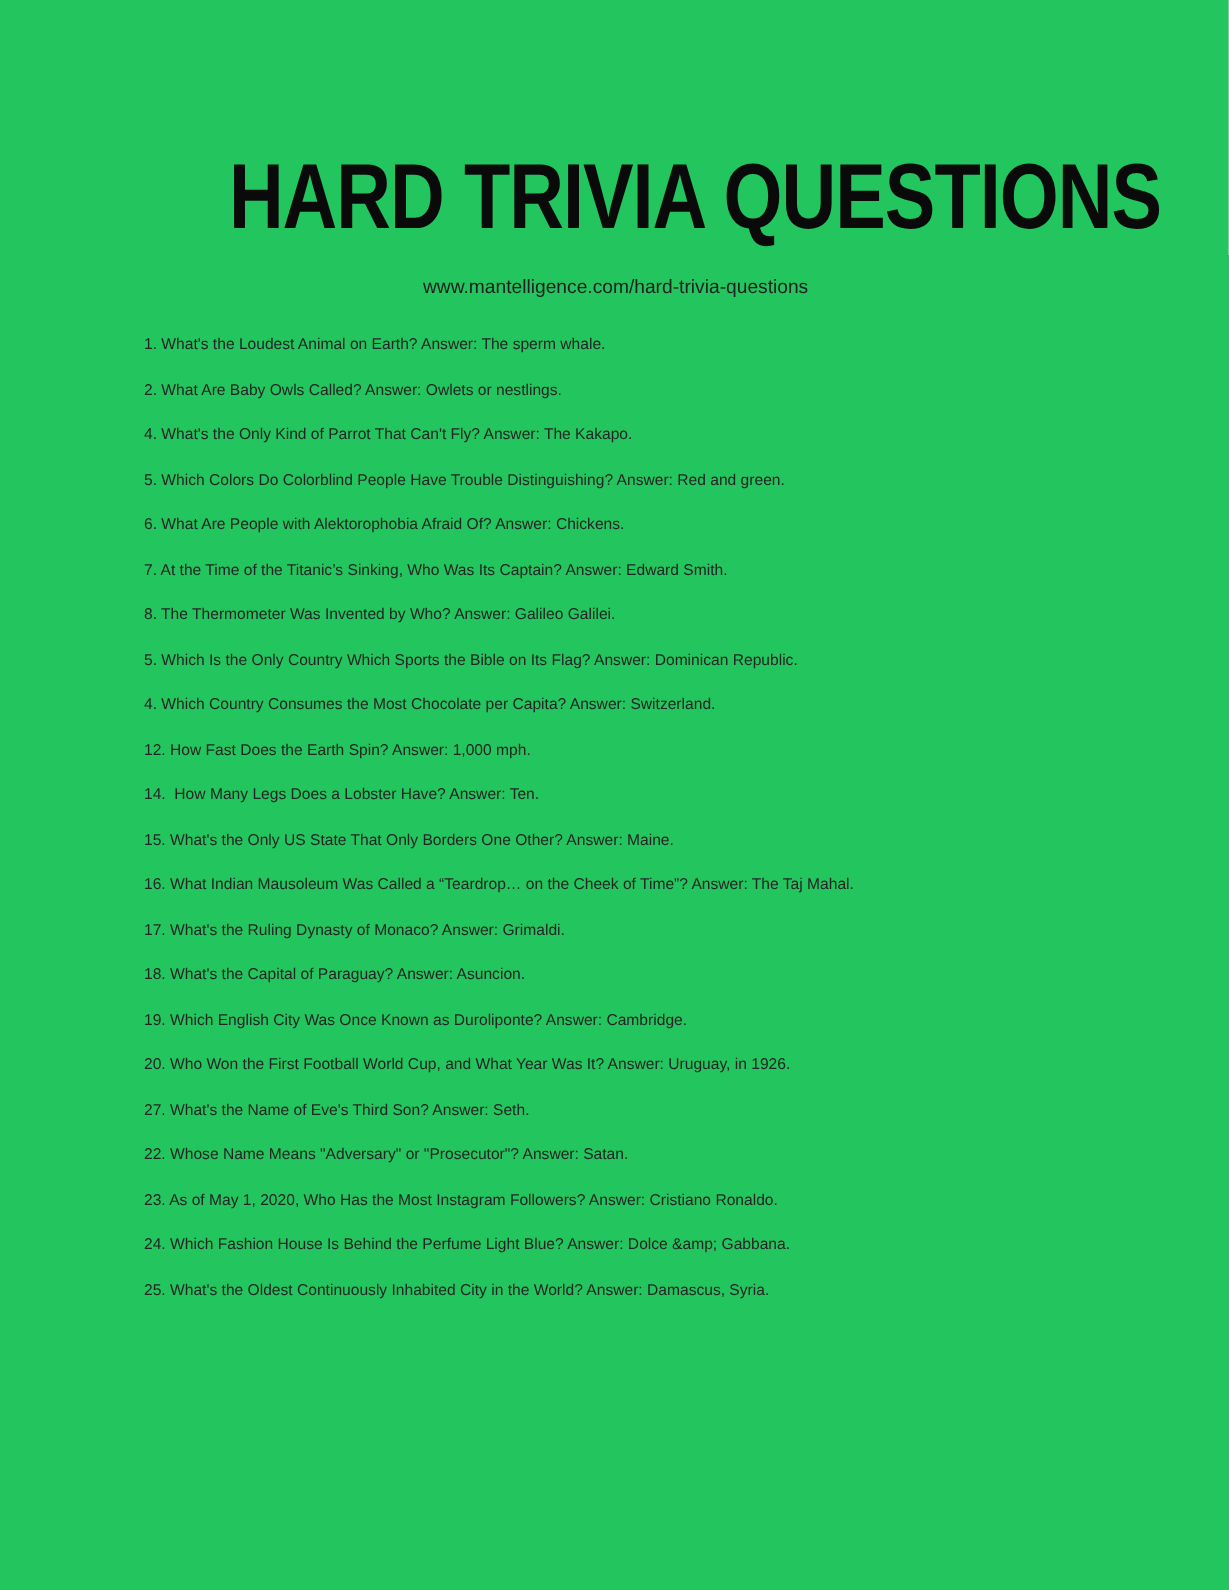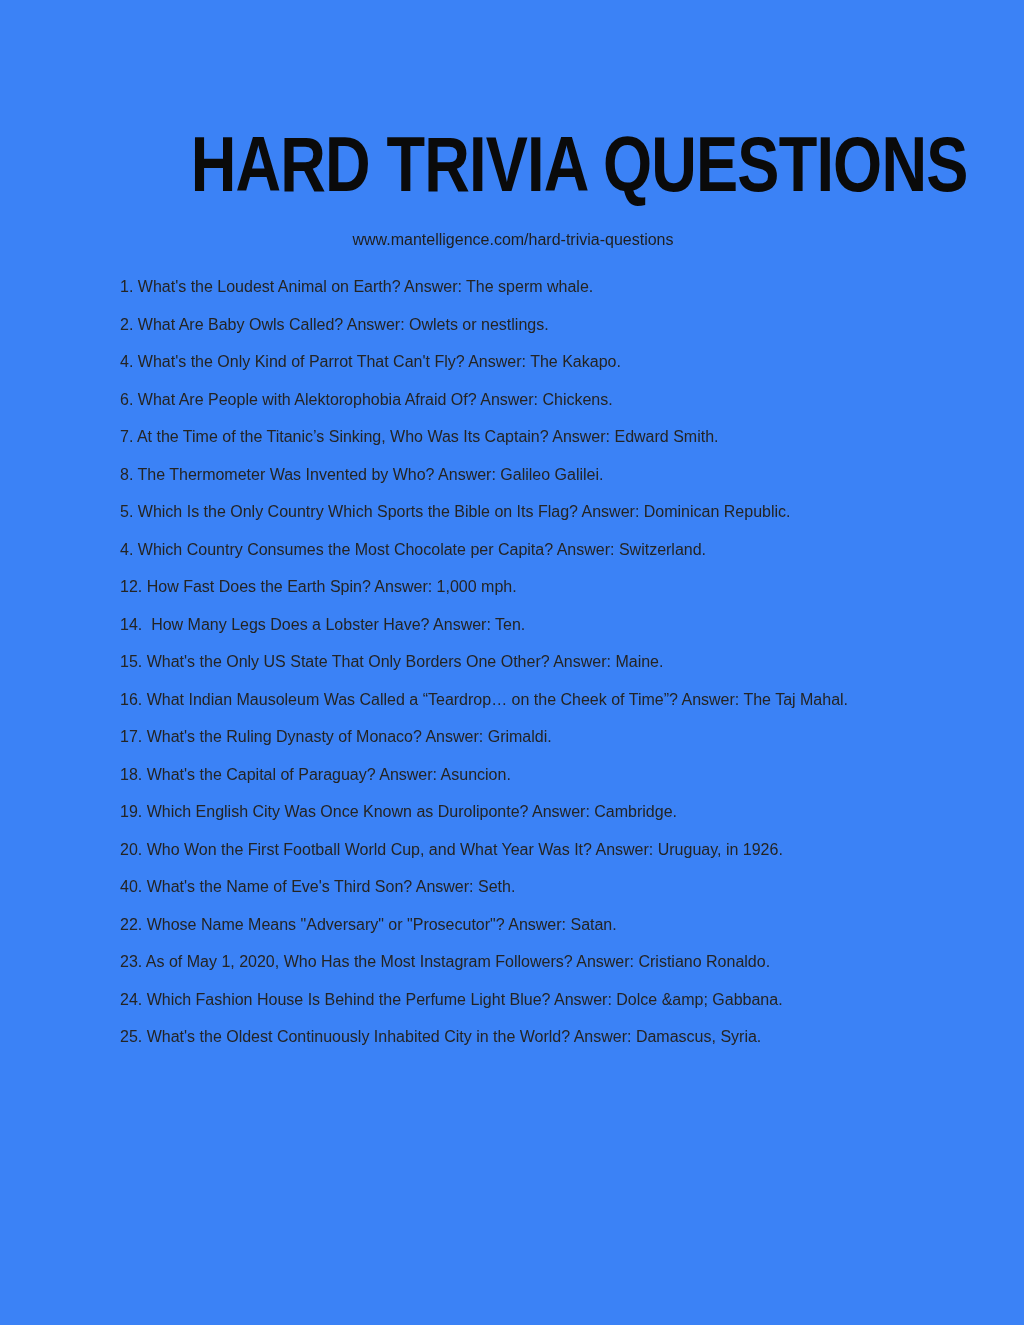--- a/index.html
+++ b/index.html
@@ -11,7 +11,7 @@
     position: relative;
     width: 1024px;
     height: 1325px;
-    background: #3b82f6;
+    background: #22c55e;
     overflow: hidden;
     font-family: "Liberation Sans", sans-serif;
     box-sizing: border-box;

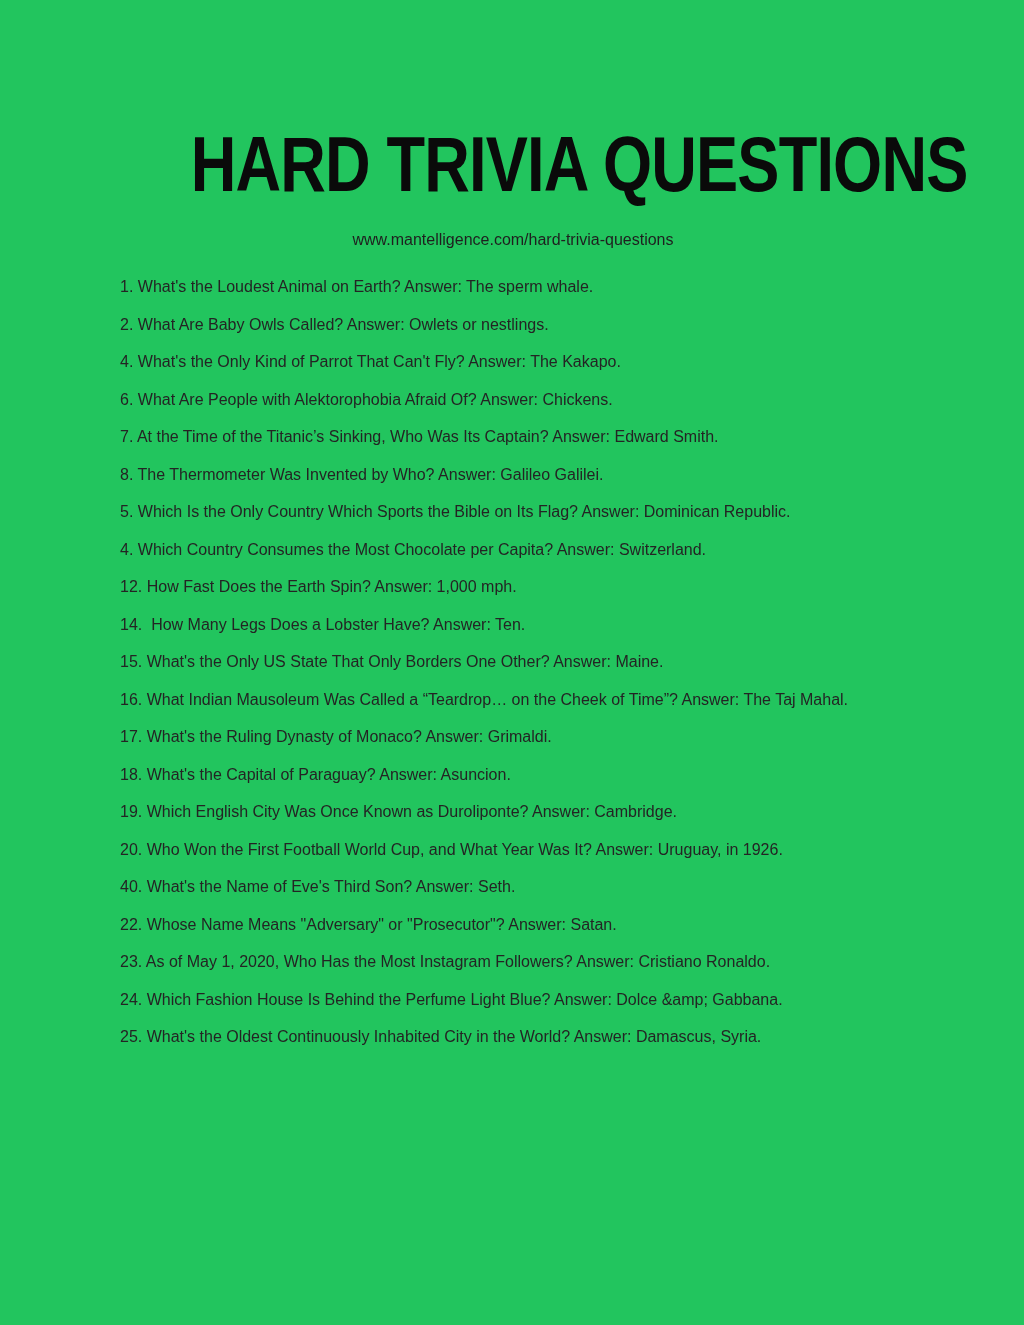--- a/index.html
+++ b/index.html
@@ -42,7 +42,7 @@
   }
   .q {
     margin: 0 0 16.5px 0;
-    font-size: 16px;
+    font-size: 13px;
     line-height: 21px;
     color: #242424;
     white-space: pre-wrap;

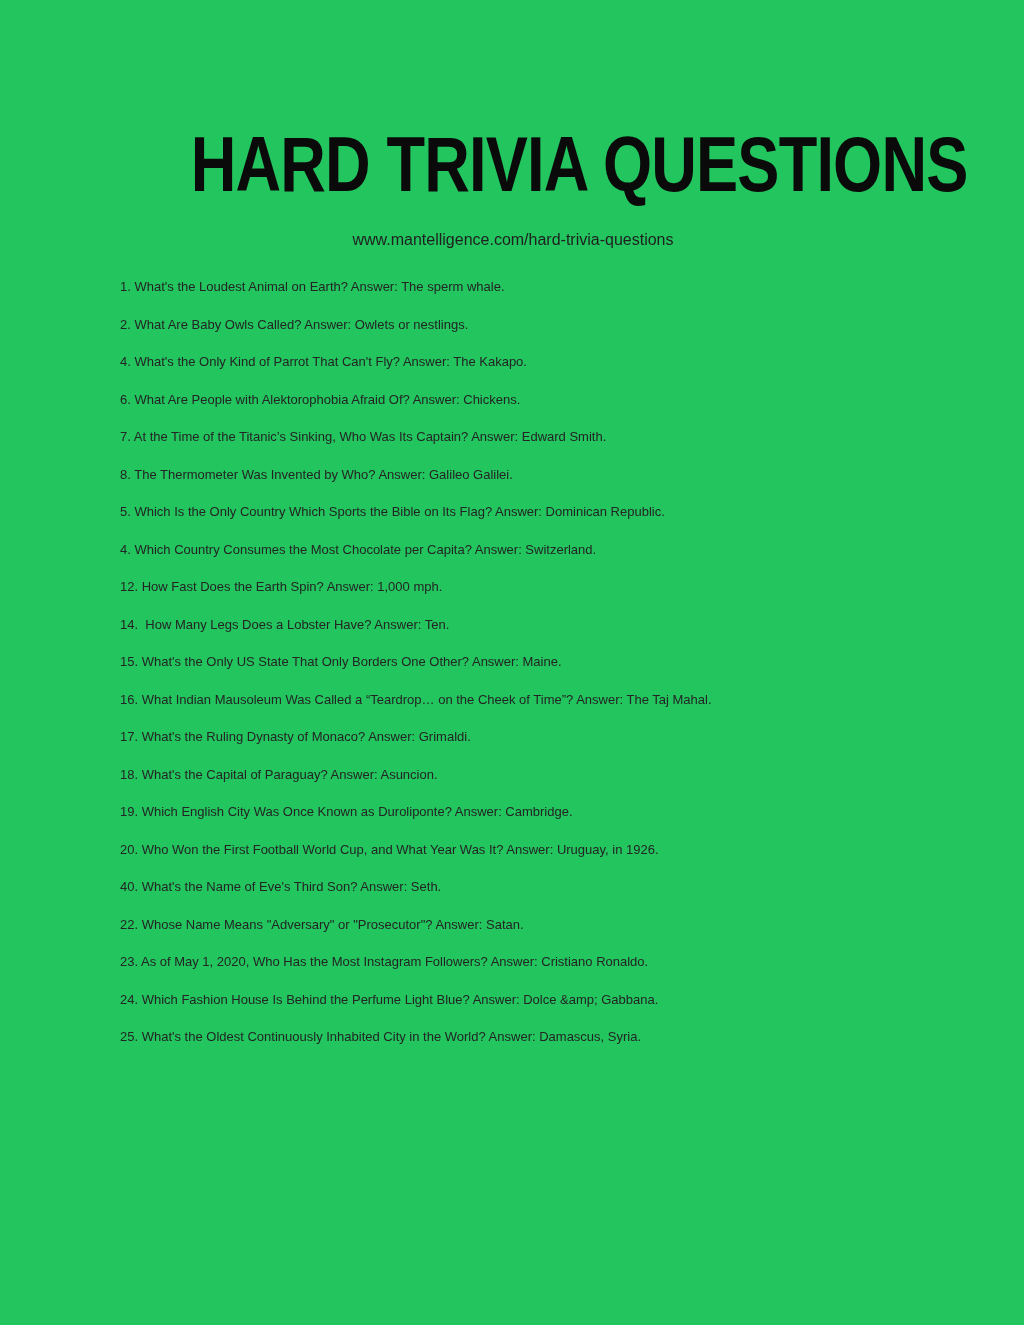--- a/index.html
+++ b/index.html
@@ -58,6 +58,7 @@
     <p class="q">1. What's the Loudest Animal on Earth? Answer: The sperm whale.</p>
     <p class="q">2. What Are Baby Owls Called? Answer: Owlets or nestlings.</p>
     <p class="q">4. What's the Only Kind of Parrot That Can't Fly? Answer: The Kakapo.</p>
+    <p class="q">5. Which Colors Do Colorblind People Have Trouble Distinguishing? Answer: Red and green.</p>
     <p class="q">6. What Are People with Alektorophobia Afraid Of? Answer: Chickens.</p>
     <p class="q">7. At the Time of the Titanic’s Sinking, Who Was Its Captain? Answer: Edward Smith.</p>
     <p class="q">8. The Thermometer Was Invented by Who? Answer: Galileo Galilei.</p>

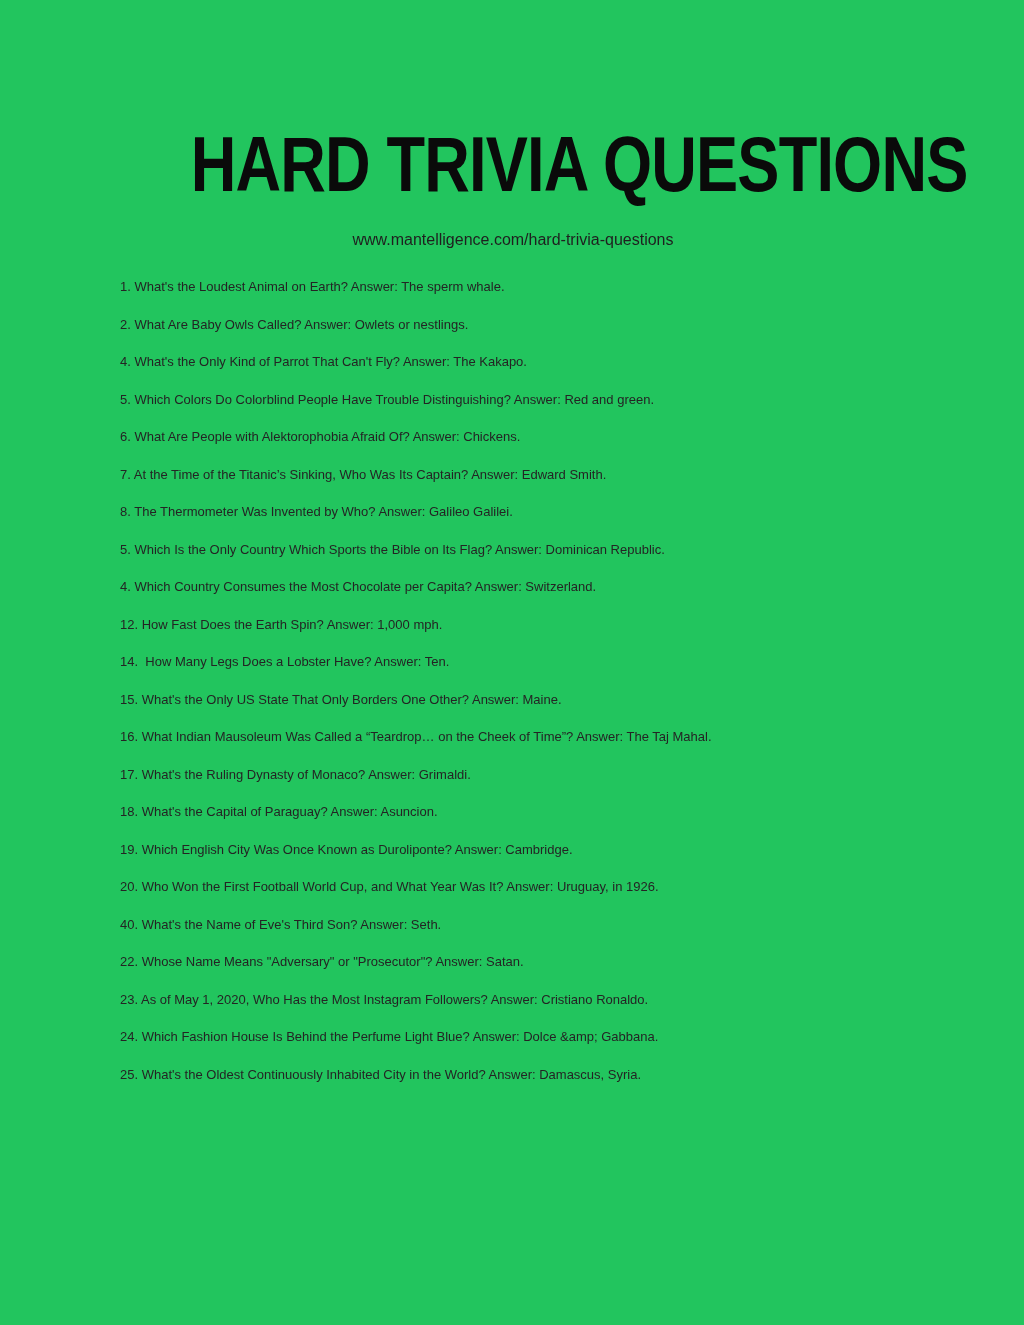--- a/index.html
+++ b/index.html
@@ -72,7 +72,7 @@
     <p class="q">18. What's the Capital of Paraguay? Answer: Asuncion.</p>
     <p class="q">19. Which English City Was Once Known as Duroliponte? Answer: Cambridge.</p>
     <p class="q">20. Who Won the First Football World Cup, and What Year Was It? Answer: Uruguay, in 1926.</p>
-    <p class="q">40. What's the Name of Eve's Third Son? Answer: Seth.</p>
+    <p class="q">27. What's the Name of Eve's Third Son? Answer: Seth.</p>
     <p class="q">22. Whose Name Means "Adversary" or "Prosecutor"? Answer: Satan.</p>
     <p class="q">23. As of May 1, 2020, Who Has the Most Instagram Followers? Answer: Cristiano Ronaldo.</p>
     <p class="q">24. Which Fashion House Is Behind the Perfume Light Blue? Answer: Dolce &amp;amp; Gabbana.</p>

